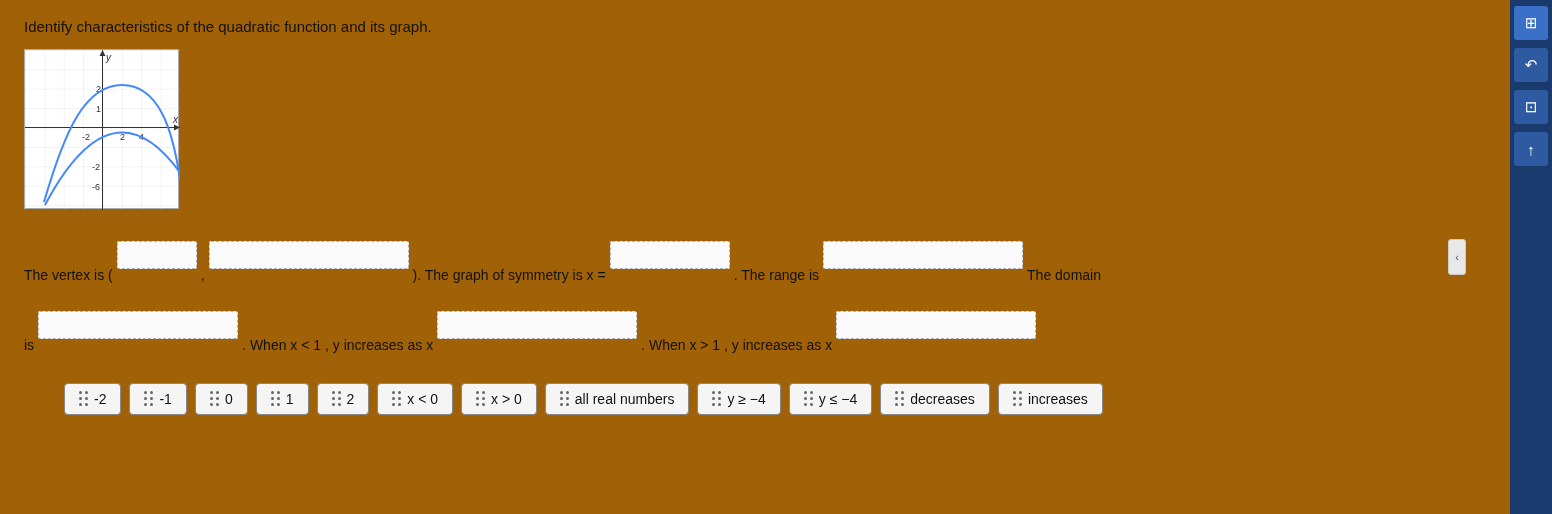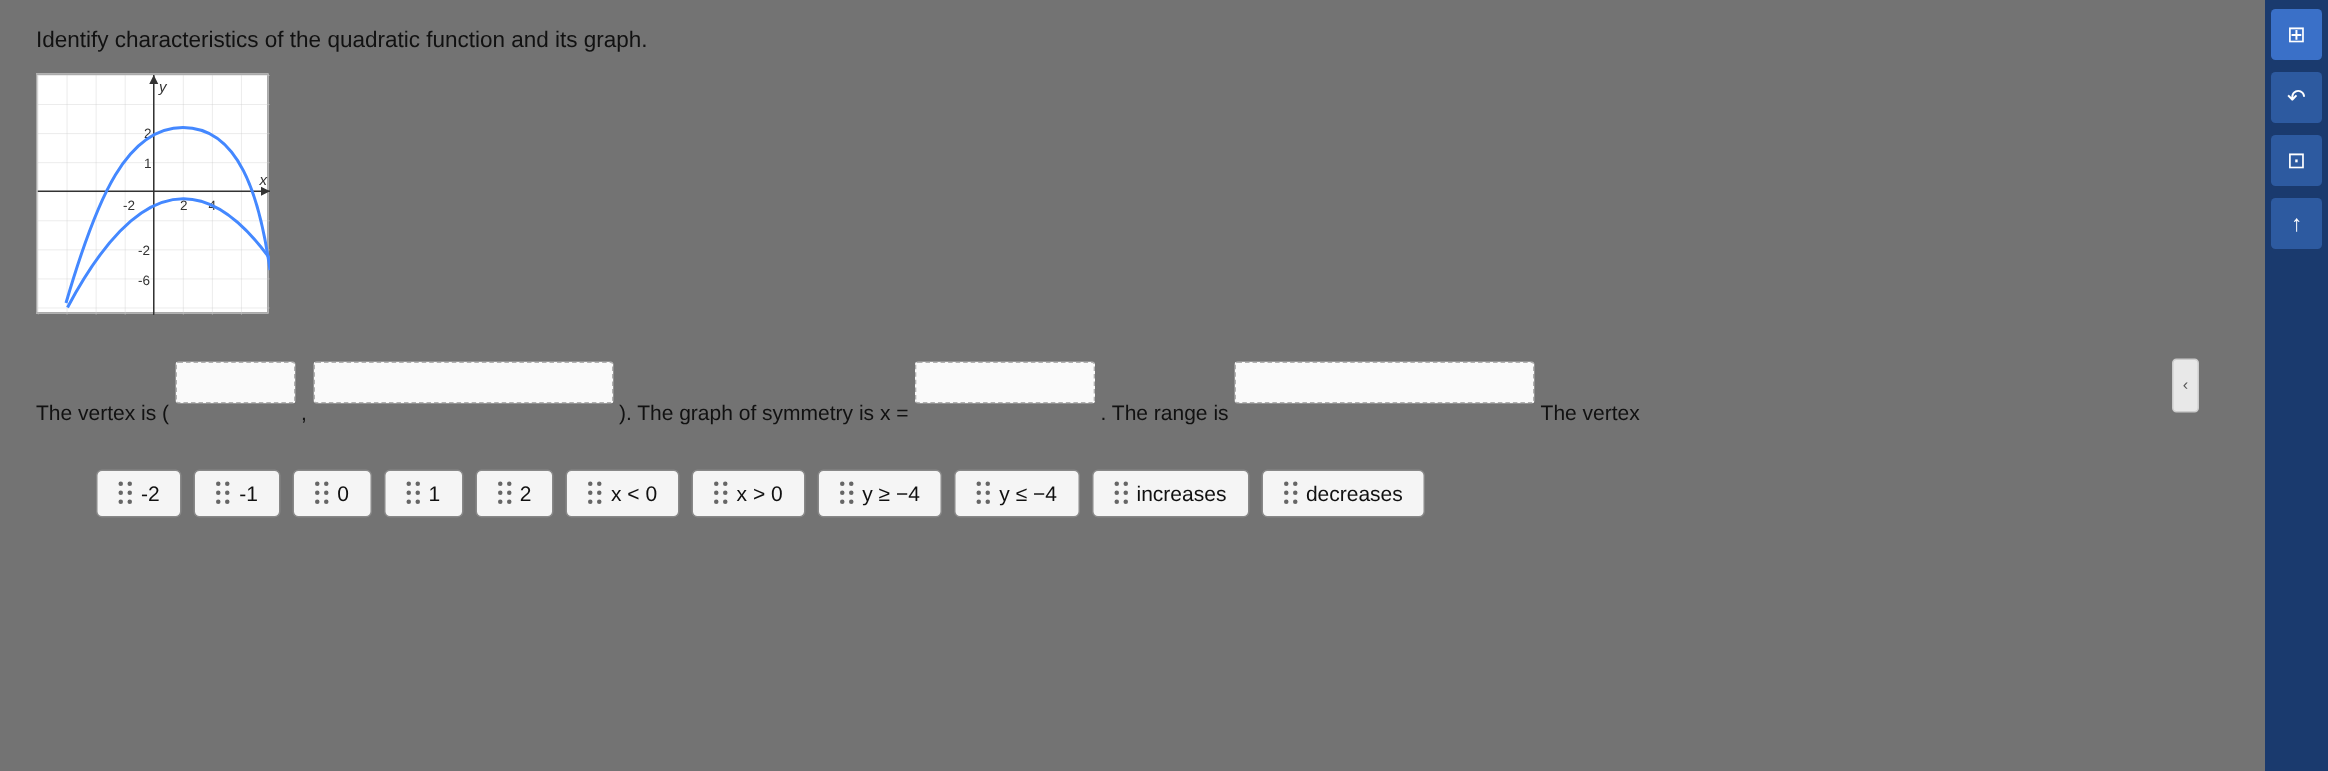--- a/index.html
+++ b/index.html
@@ -14,7 +14,7 @@
     }
 
     .main-content {
-      background: #737373;
+      background: #a16207;
       flex: 1;
       padding: 18px 24px 18px 24px;
       position: relative;

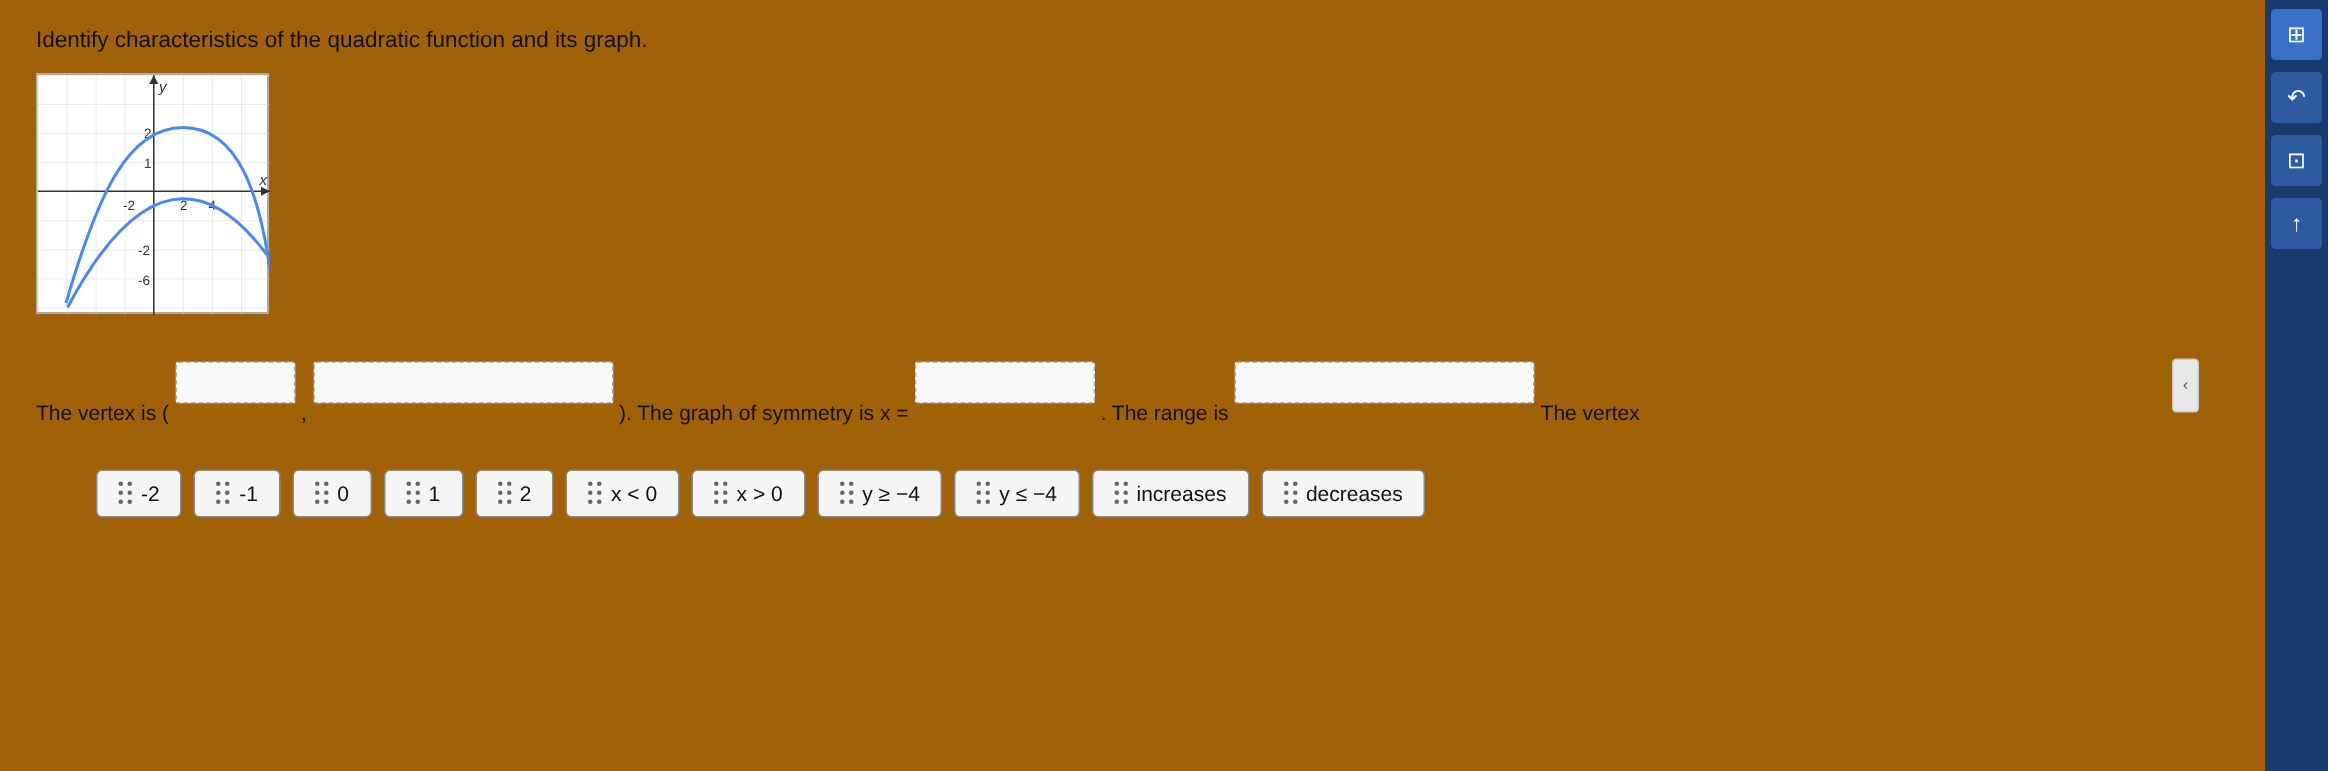--- a/index.html
+++ b/index.html
@@ -217,7 +217,7 @@
     <div class="drop-box"></div>
     <span class="text-label">. The range is</span>
     <div class="drop-box drop-box-lg"></div>
-    <span class="text-label">The vertex</span>
+    <span class="text-label">The domain</span>
   </div>
 
 

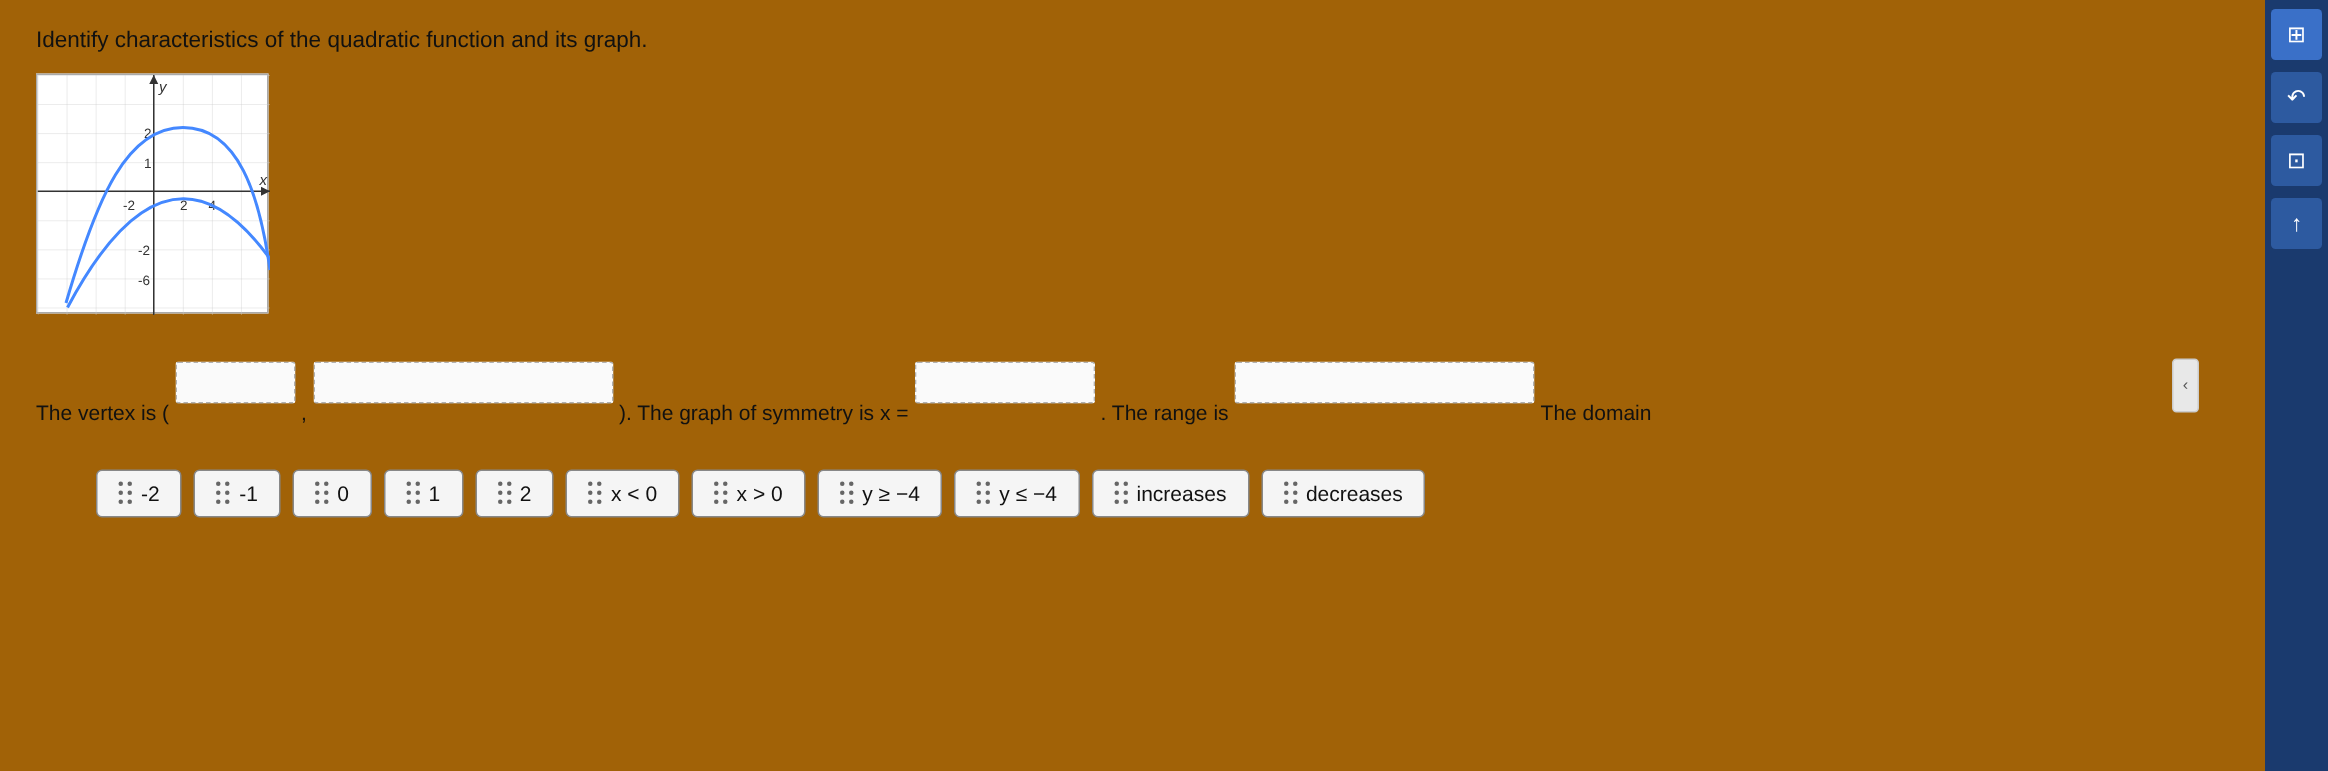--- a/index.html
+++ b/index.html
@@ -220,6 +220,14 @@
     <span class="text-label">The domain</span>
   </div>
 
+  <div class="sentence-row">
+    <span class="text-label">is</span>
+    <div class="drop-box drop-box-lg"></div>
+    <span class="text-label">. When x &lt; 1 , y increases as x</span>
+    <div class="drop-box drop-box-lg"></div>
+    <span class="text-label">. When x &gt; 1 , y increases as x</span>
+    <div class="drop-box drop-box-lg"></div>
+  </div>
 
   <div class="drag-tiles">
 

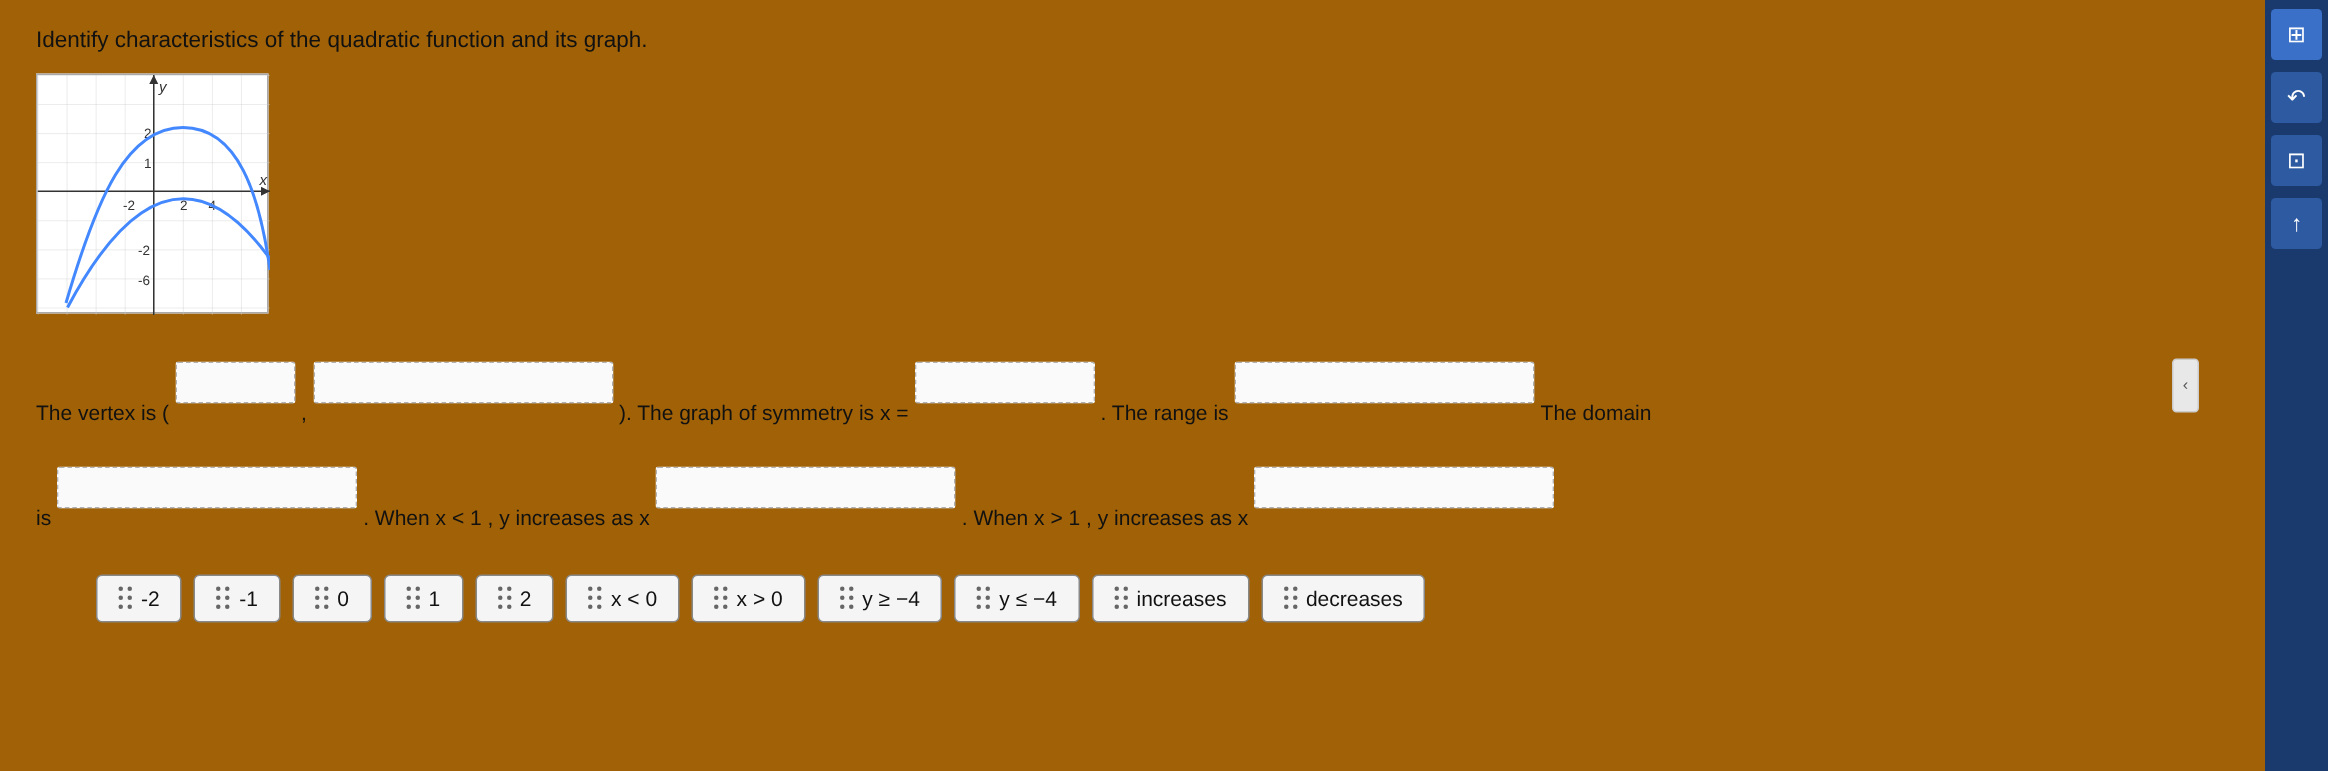--- a/index.html
+++ b/index.html
@@ -307,6 +307,17 @@
           <span class="tile-dot"></span>
         </span>
         <span>x &gt; 0</span>
+      </div>
+      <div class="tile">
+        <span class="tile-dots">
+          <span class="tile-dot"></span>
+          <span class="tile-dot"></span>
+          <span class="tile-dot"></span>
+          <span class="tile-dot"></span>
+          <span class="tile-dot"></span>
+          <span class="tile-dot"></span>
+        </span>
+        <span>all real numbers</span>
       </div>
       <div class="tile">
         <span class="tile-dots">

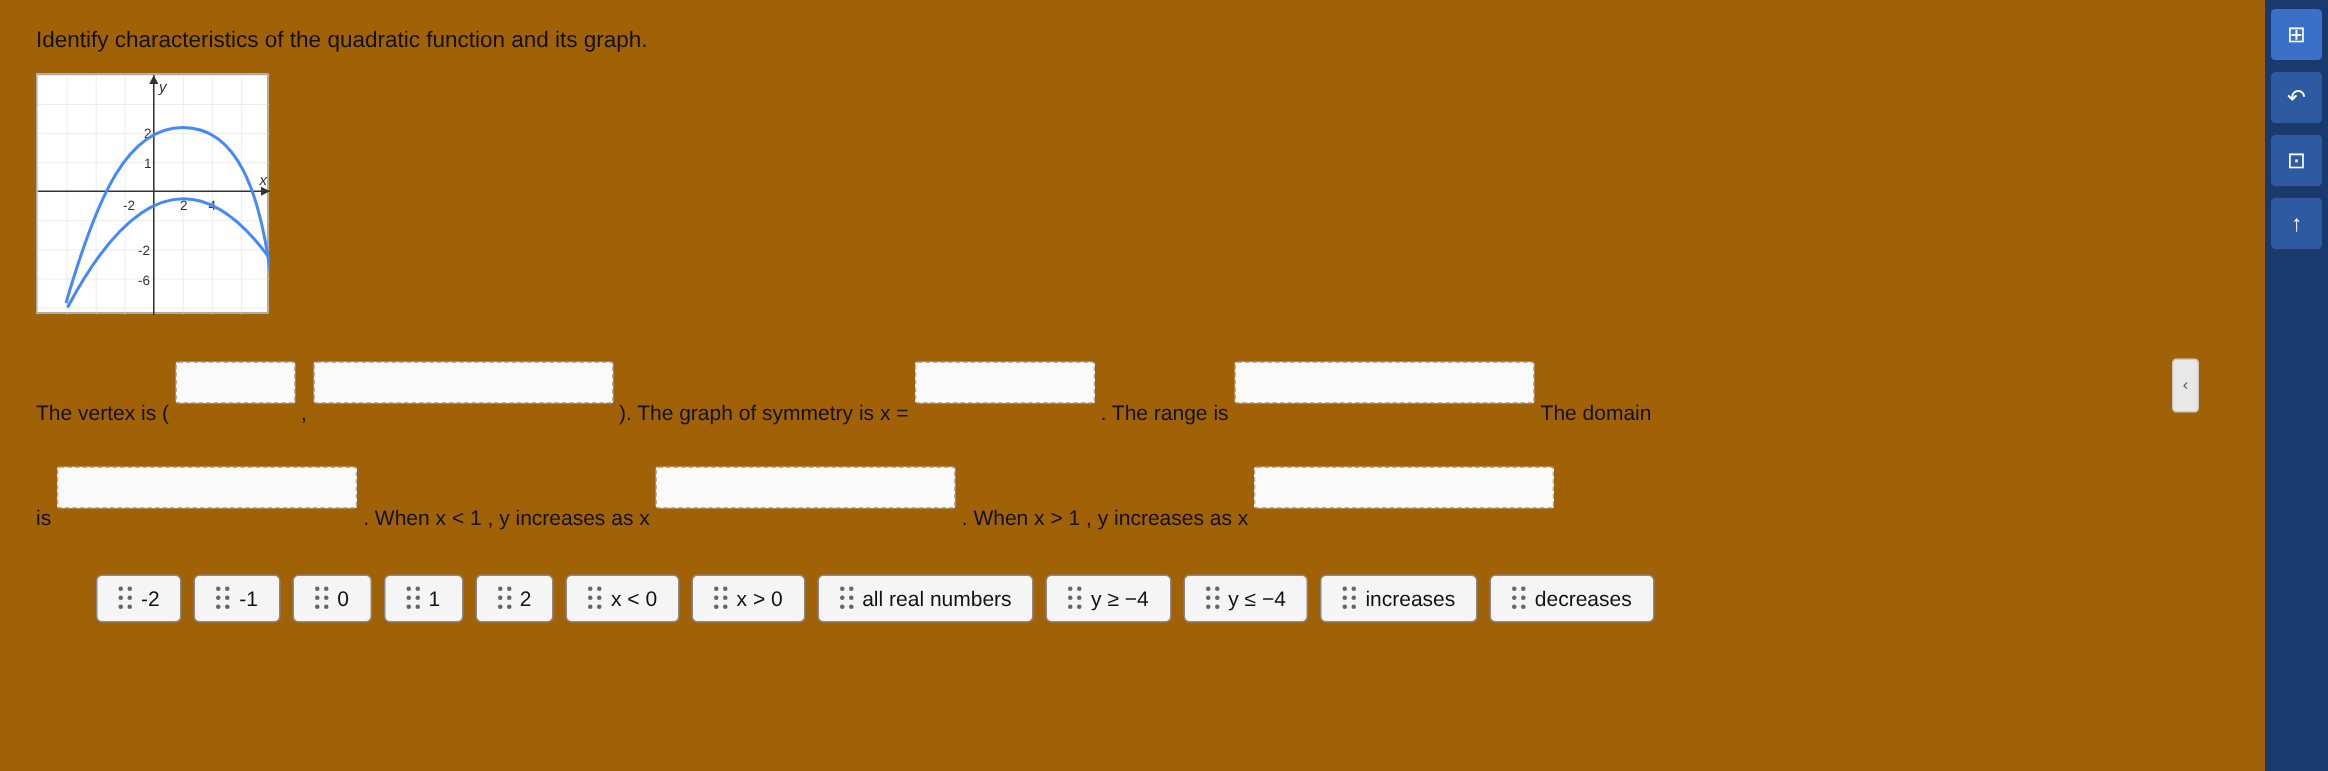--- a/index.html
+++ b/index.html
@@ -350,18 +350,18 @@
           <span class="tile-dot"></span>
           <span class="tile-dot"></span>
         </span>
+        <span>decreases</span>
+      </div>
+      <div class="tile">
+        <span class="tile-dots">
+          <span class="tile-dot"></span>
+          <span class="tile-dot"></span>
+          <span class="tile-dot"></span>
+          <span class="tile-dot"></span>
+          <span class="tile-dot"></span>
+          <span class="tile-dot"></span>
+        </span>
         <span>increases</span>
-      </div>
-      <div class="tile">
-        <span class="tile-dots">
-          <span class="tile-dot"></span>
-          <span class="tile-dot"></span>
-          <span class="tile-dot"></span>
-          <span class="tile-dot"></span>
-          <span class="tile-dot"></span>
-          <span class="tile-dot"></span>
-        </span>
-        <span>decreases</span>
       </div>
     </div>
 

